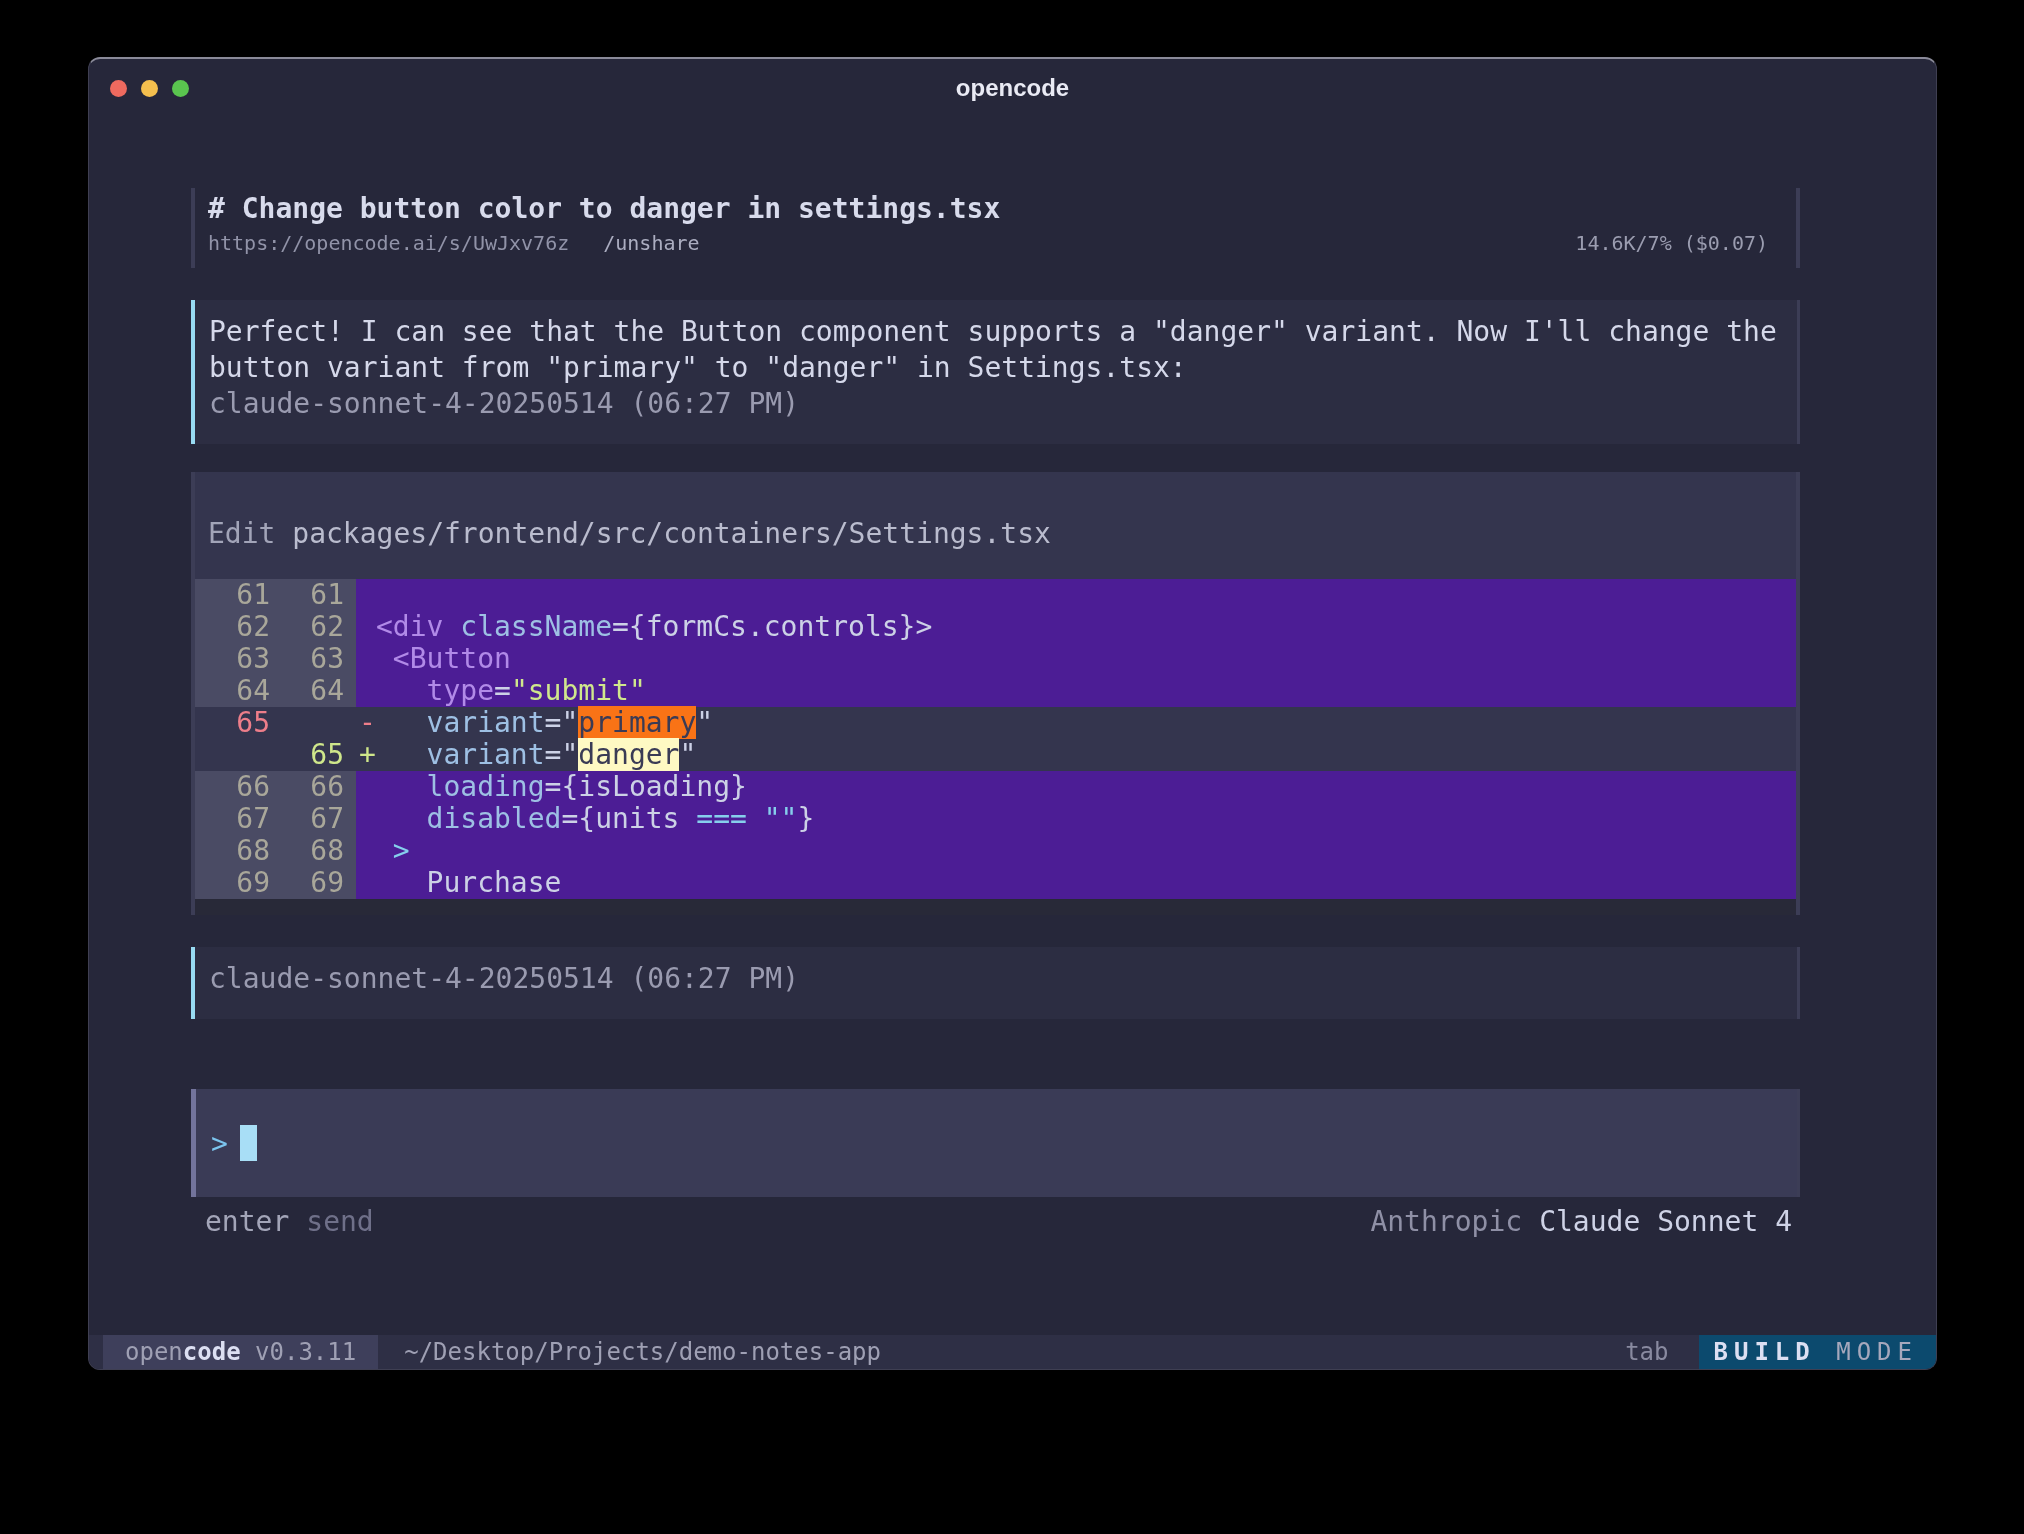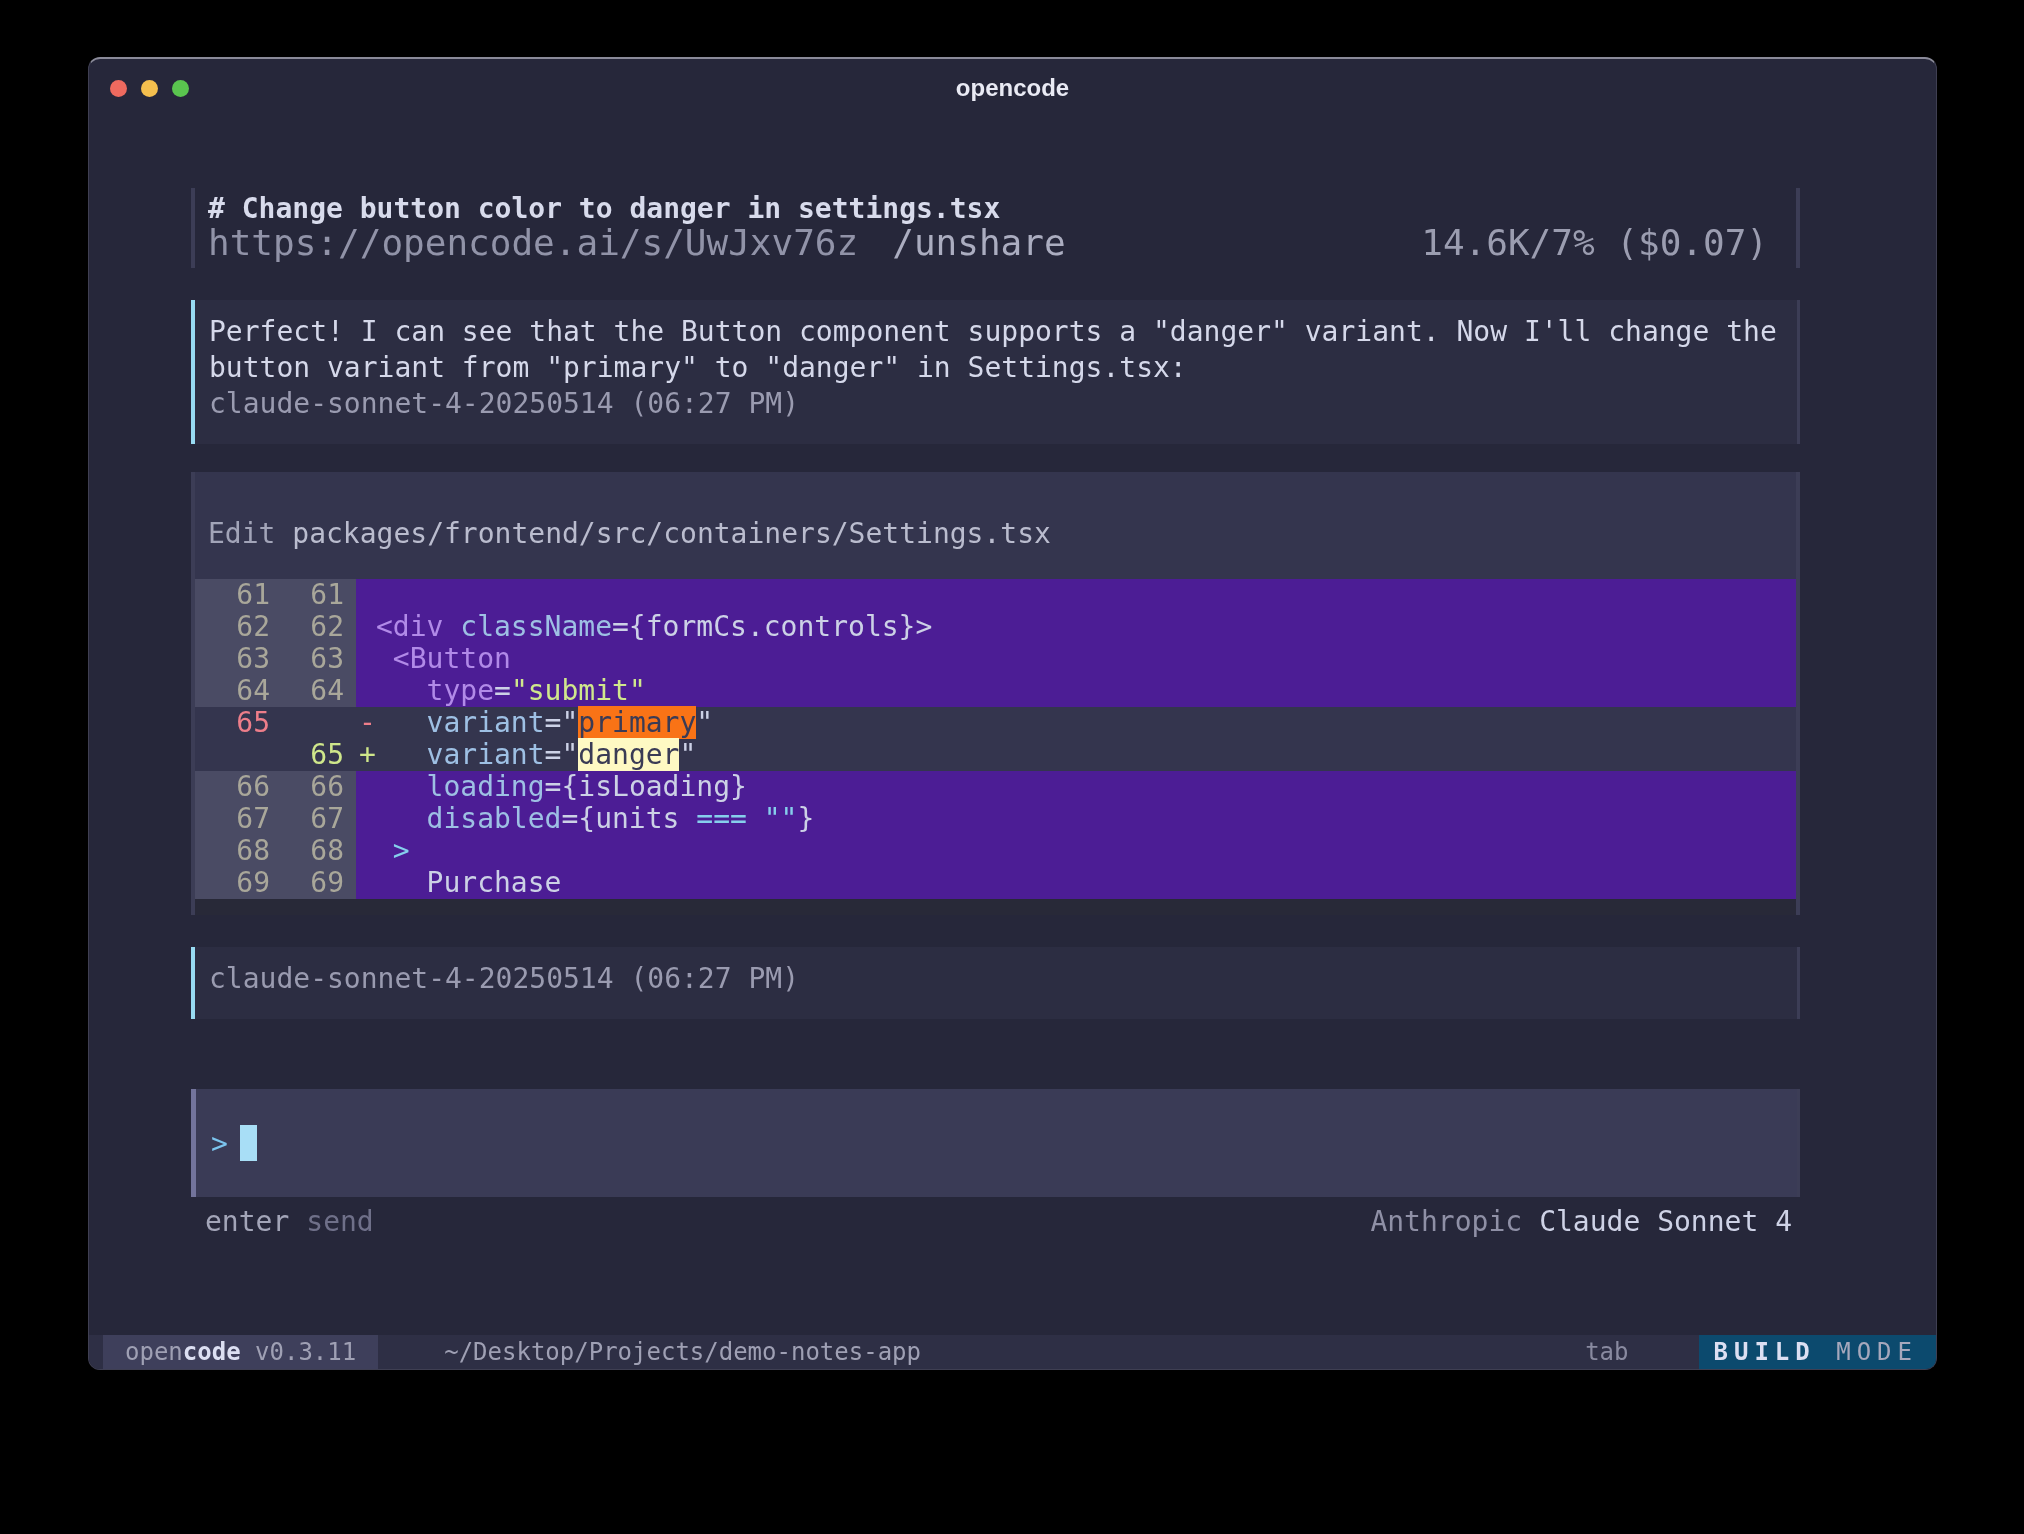--- a/index.html
+++ b/index.html
@@ -27,7 +27,7 @@
   .session-head{ margin-top:71px; border-left:4px solid #3c3d56; border-right:4px solid #3c3d56;
     padding:4px 28px 8px 13px; }
   .session-title{ color:#d8dbec; font-weight:bold; font-size:28px; line-height:34px; white-space:pre; }
-  .session-sub{ display:flex; font-size:36px; line-height:34px;text-align:center; }
+  .session-sub{ display:flex; font-size:20px; line-height:34px;text-align:center; }
   .session-url{ color:#9193a8; }
   .session-unshare{ color:#abadc0; margin-left:34px; }
   .session-stats{ margin-left:auto; color:#9b9db0; }

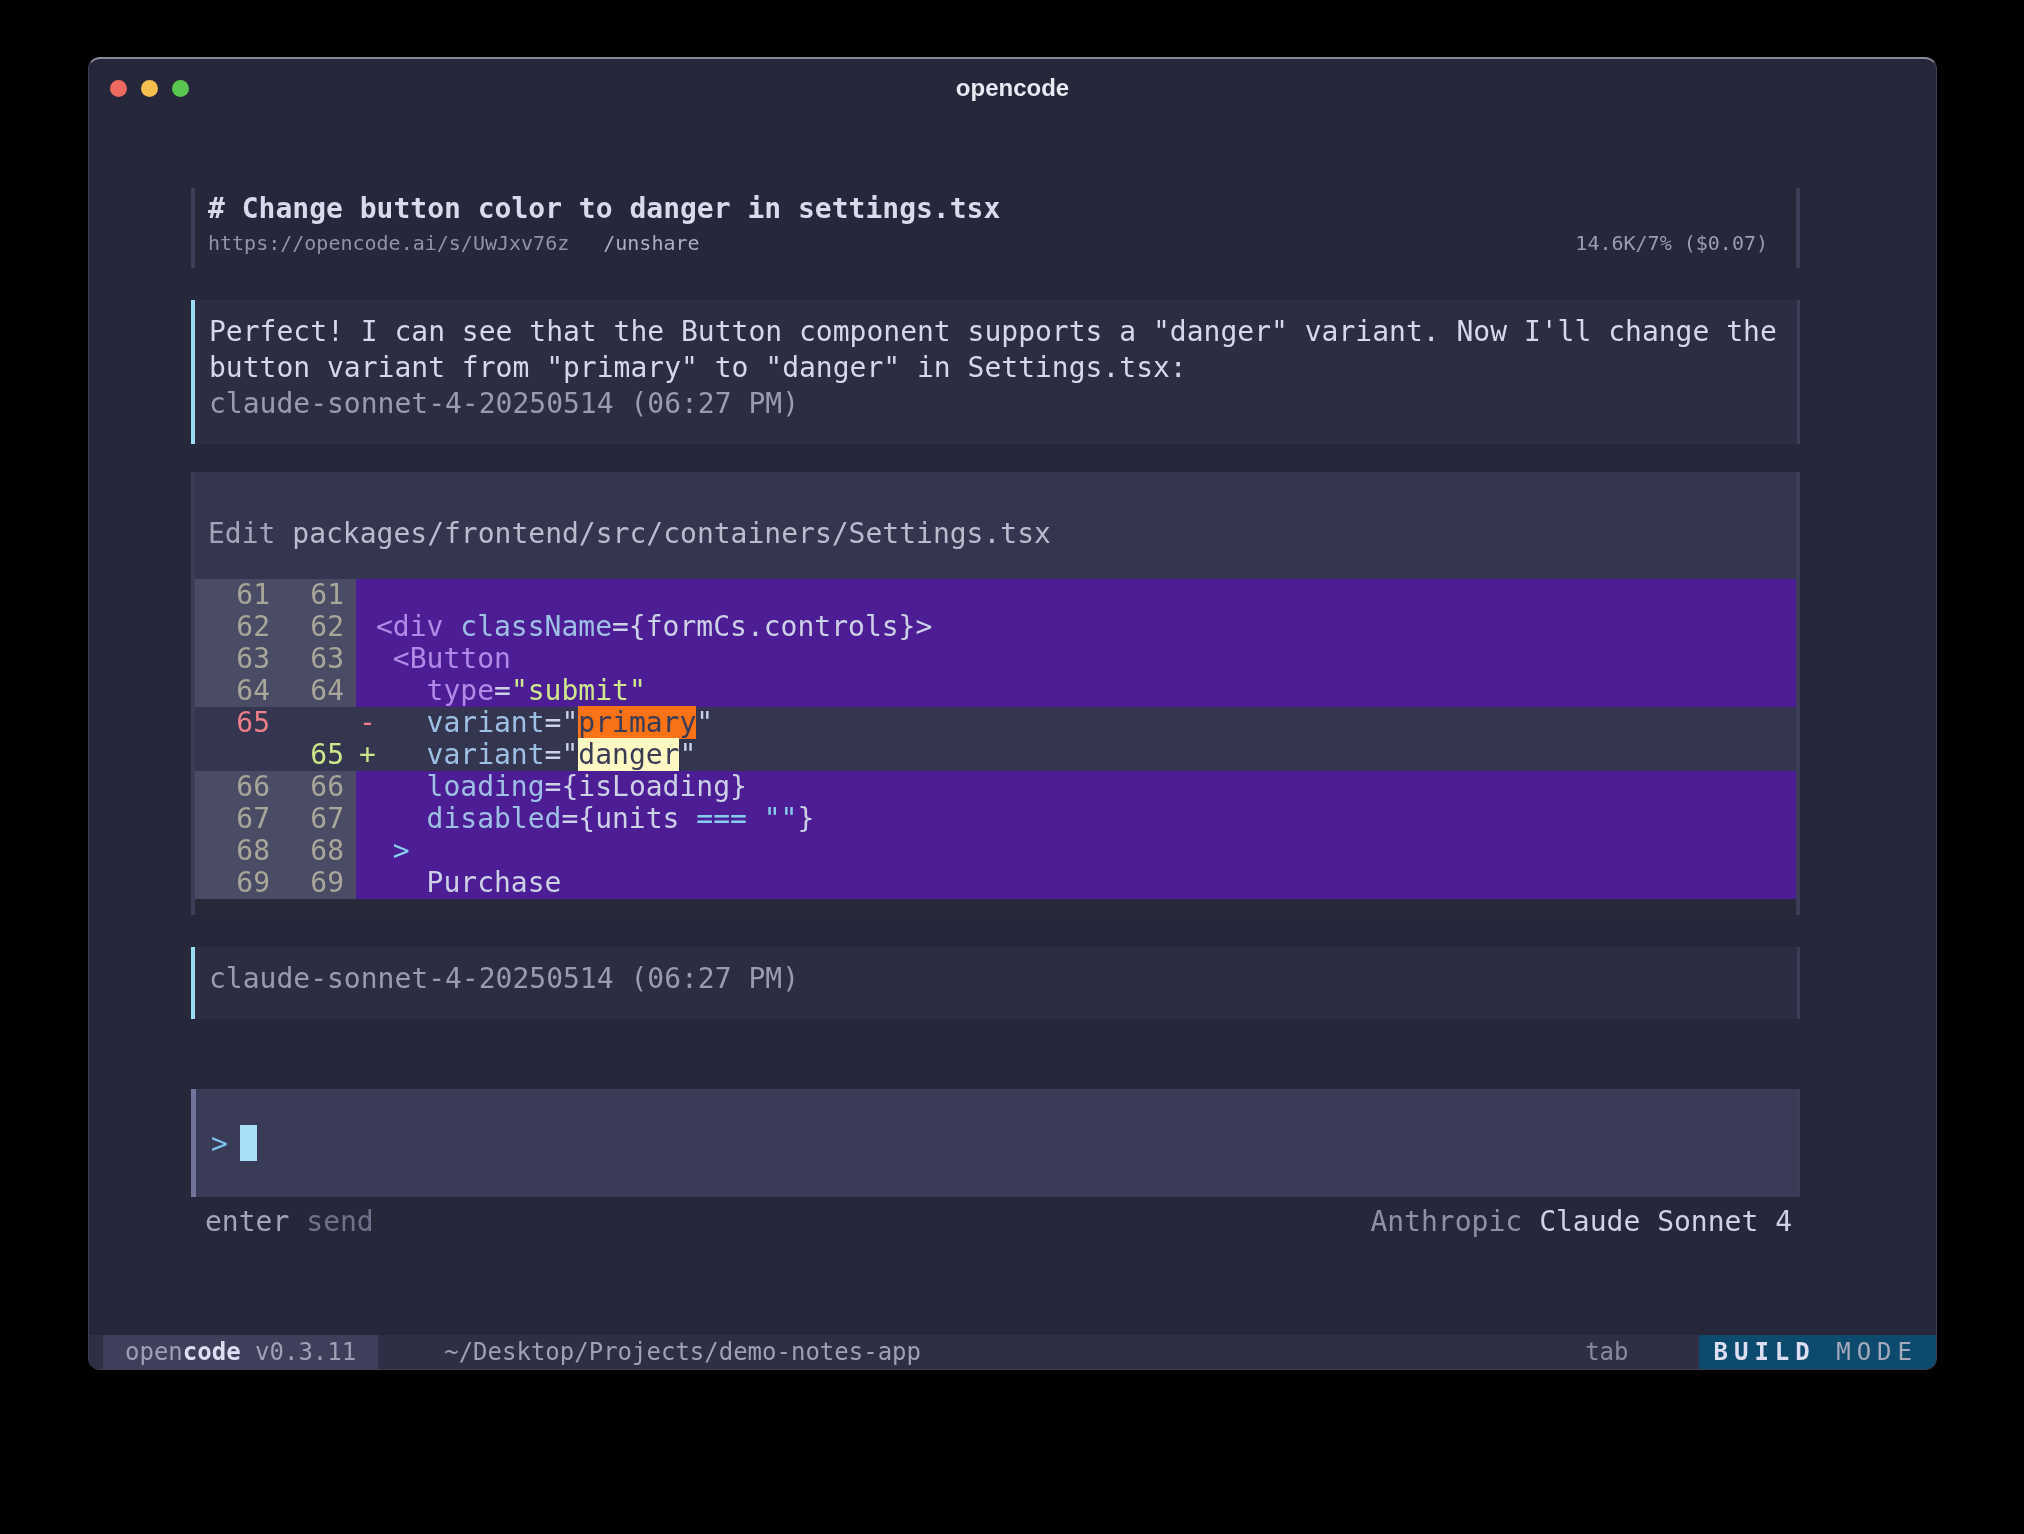--- a/index.html
+++ b/index.html
@@ -80,7 +80,7 @@
 
   
   .statusbar{ flex:0 0 34px; background:#2e2f45; border-radius:0 0 11px 11px;
-    display:flex; align-items:stretch; font-size:24px; line-height:34px; padding-left:14px;gap:40px; }
+    display:flex; align-items:stretch; font-size:24px; line-height:34px; padding-left:14px; }
   .chip{ background:#3e3f5b; padding:0 22px; white-space:pre; }
   .sb-open{ color:#9fa0b4; } .sb-code{ color:#dcdff2; font-weight:bold; } .sb-ver{ color:#9fa0b4; }
   .sb-path{ color:#9fa0b4; margin-left:26px; white-space:pre; }

